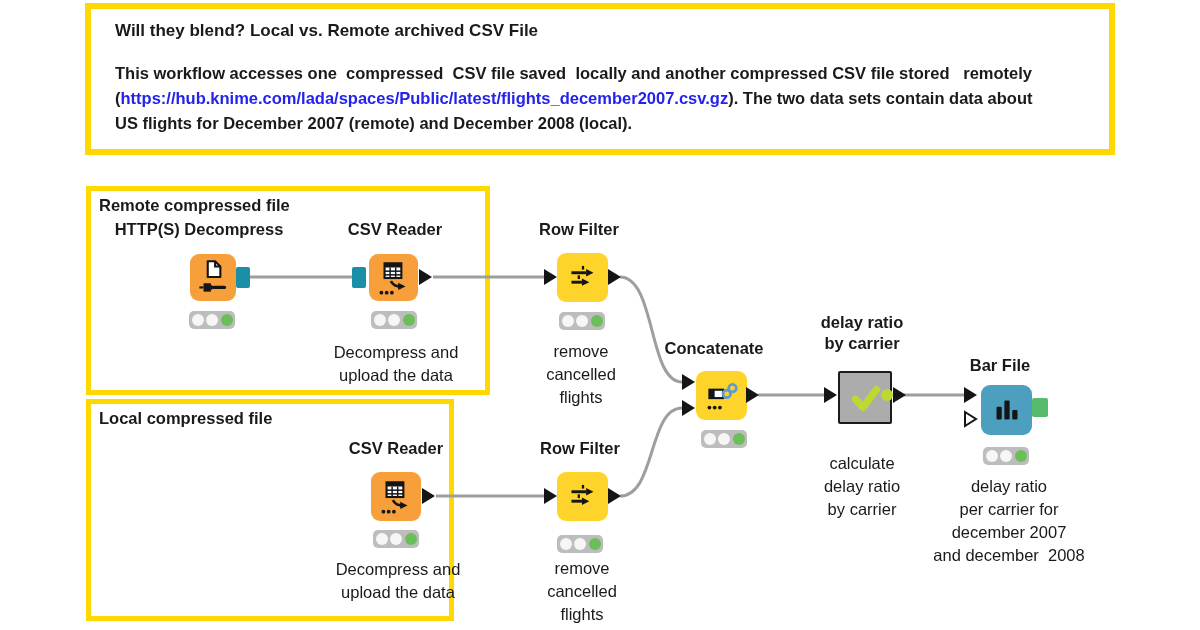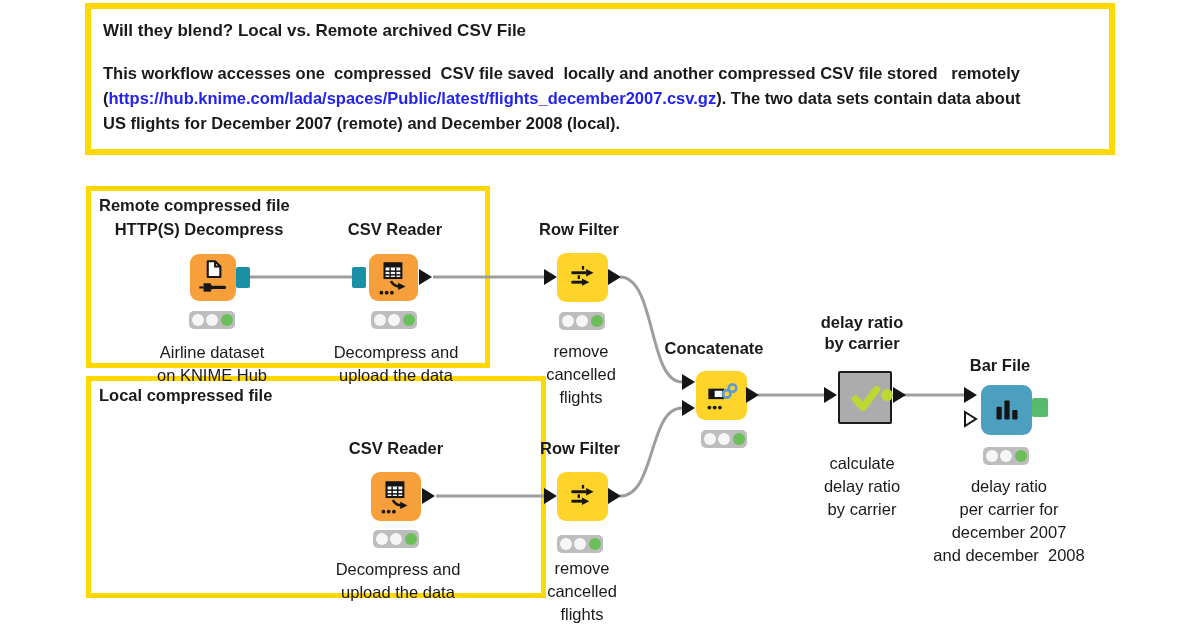--- a/index.html
+++ b/index.html
@@ -54,7 +54,7 @@
 
 <div class="canvas">
 
-  <div class="ann-box" style="left:85px;top:3px;width:1030px;height:152px;padding:8px 12px;">
+  <div class="ann-box" style="left:85px;top:3px;width:1030px;height:152px;padding:8px 24px;">
     <div class="ann-title">Will they blend? Local vs. Remote archived CSV File</div>
     <div class="ann-body"><span>This workflow accesses one  </span><b>compressed</b><span>  CSV file saved  </span><b>locally</b><span> and another compressed CSV file stored   </span><b>remotely</b><br><span>(</span><a class="link">https://hub.knime.com/lada/spaces/Public/latest/flights_december2007.csv.gz</a><span>). The two data sets contain data about</span><br><span>US flights for December 2007 (remote) and December 2008 (local).</span></div>
   </div>

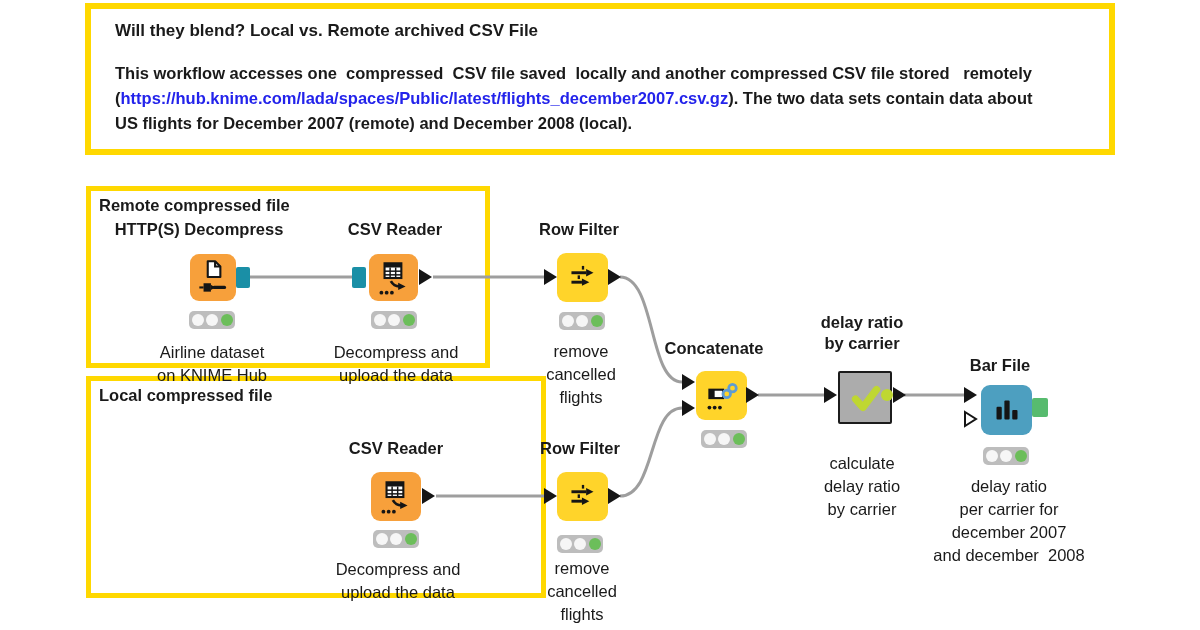--- a/index.html
+++ b/index.html
@@ -59,7 +59,7 @@
     <div class="ann-body"><span>This workflow accesses one  </span><b>compressed</b><span>  CSV file saved  </span><b>locally</b><span> and another compressed CSV file stored   </span><b>remotely</b><br><span>(</span><a class="link">https://hub.knime.com/lada/spaces/Public/latest/flights_december2007.csv.gz</a><span>). The two data sets contain data about</span><br><span>US flights for December 2007 (remote) and December 2008 (local).</span></div>
   </div>
 
-  <div class="group-box" style="left:86px;top:186px;width:404px;height:182px;">
+  <div class="group-box" style="left:86px;top:186px;width:404px;height:209px;">
     <div class="group-label">Remote compressed file</div>
   </div>
   <div class="group-box" style="left:86px;top:376px;width:460px;height:222px;">

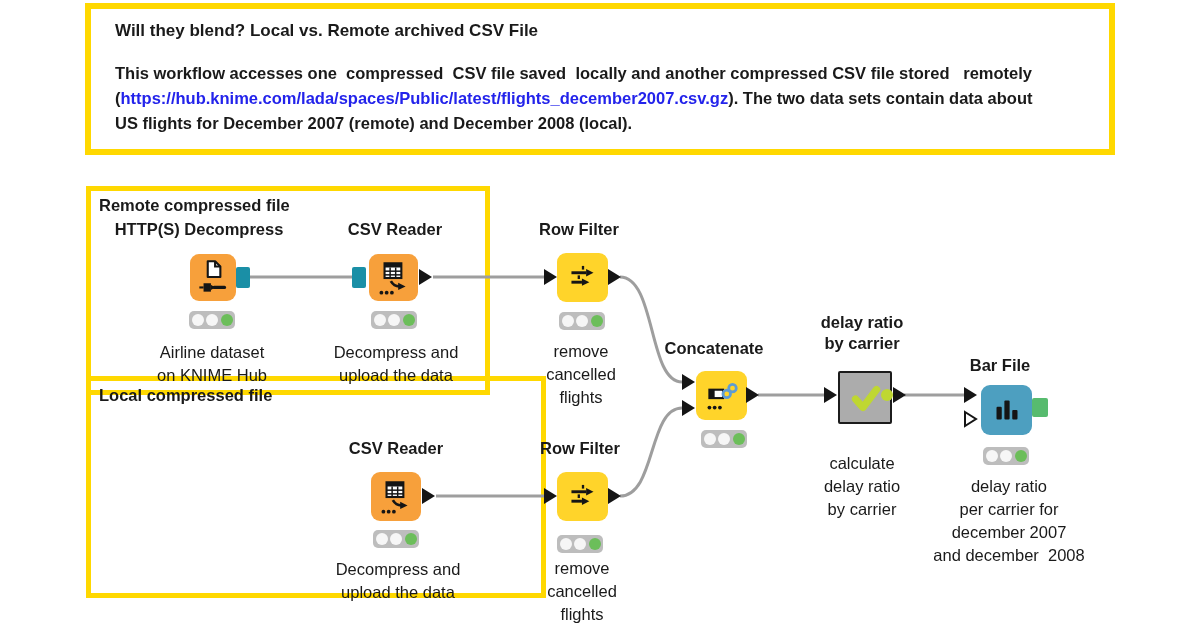--- a/index.html
+++ b/index.html
@@ -93,8 +93,6 @@
       <span class="dot"></span>
       <span class="dot on"></span>
   </div>
-  <div class="caption" style="left:212px;top:341px;">Airline dataset
-on KNIME Hub</div>
 
   <div class="node-title" style="left:395px;top:219px;">CSV Reader</div>
   <div class="node orange" style="left:369px;top:254px;width:49px;height:47px;">

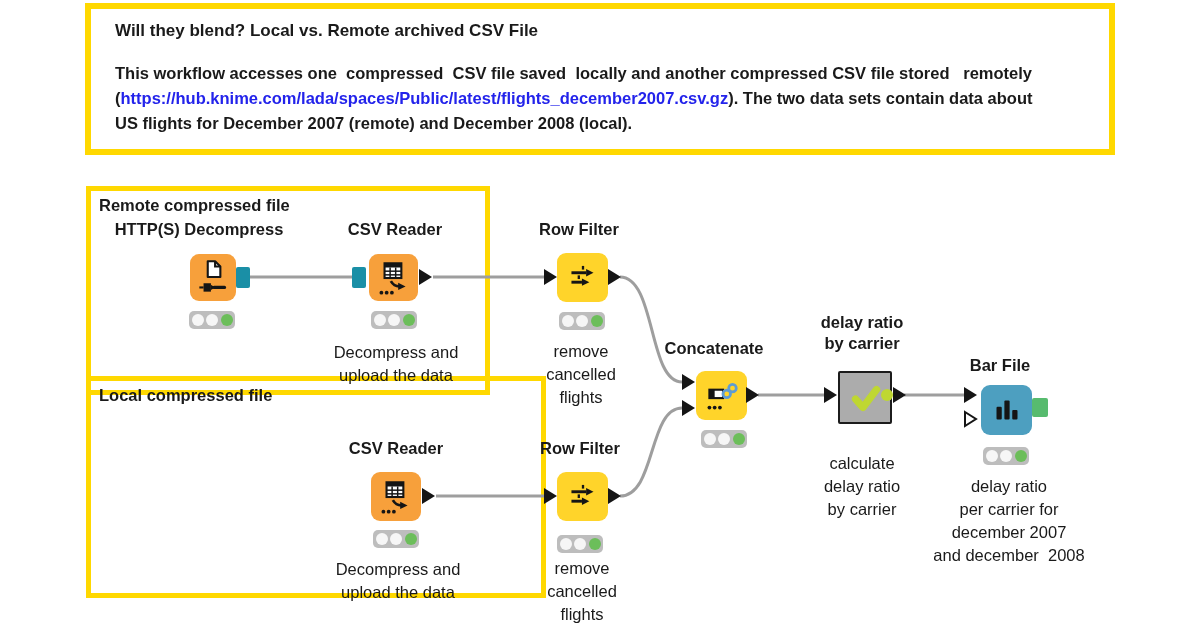--- a/index.html
+++ b/index.html
@@ -62,7 +62,7 @@
   <div class="group-box" style="left:86px;top:186px;width:404px;height:209px;">
     <div class="group-label">Remote compressed file</div>
   </div>
-  <div class="group-box" style="left:86px;top:376px;width:460px;height:222px;">
+  <div class="group-box" style="left:86px;top:399px;width:368px;height:222px;">
     <div class="group-label">Local compressed file</div>
   </div>
 

